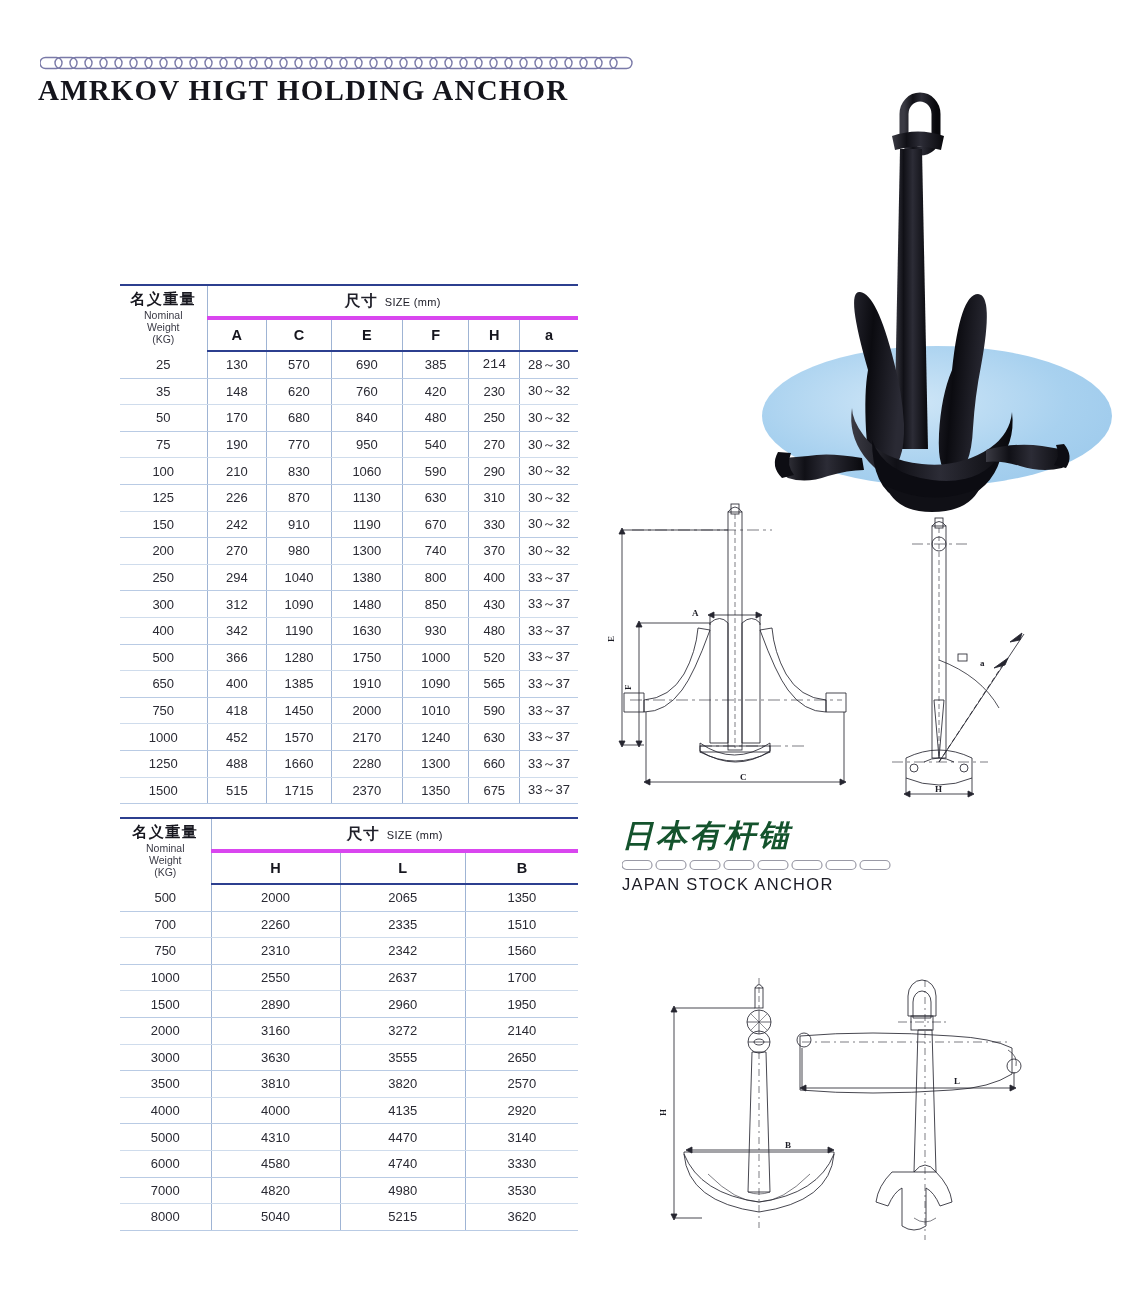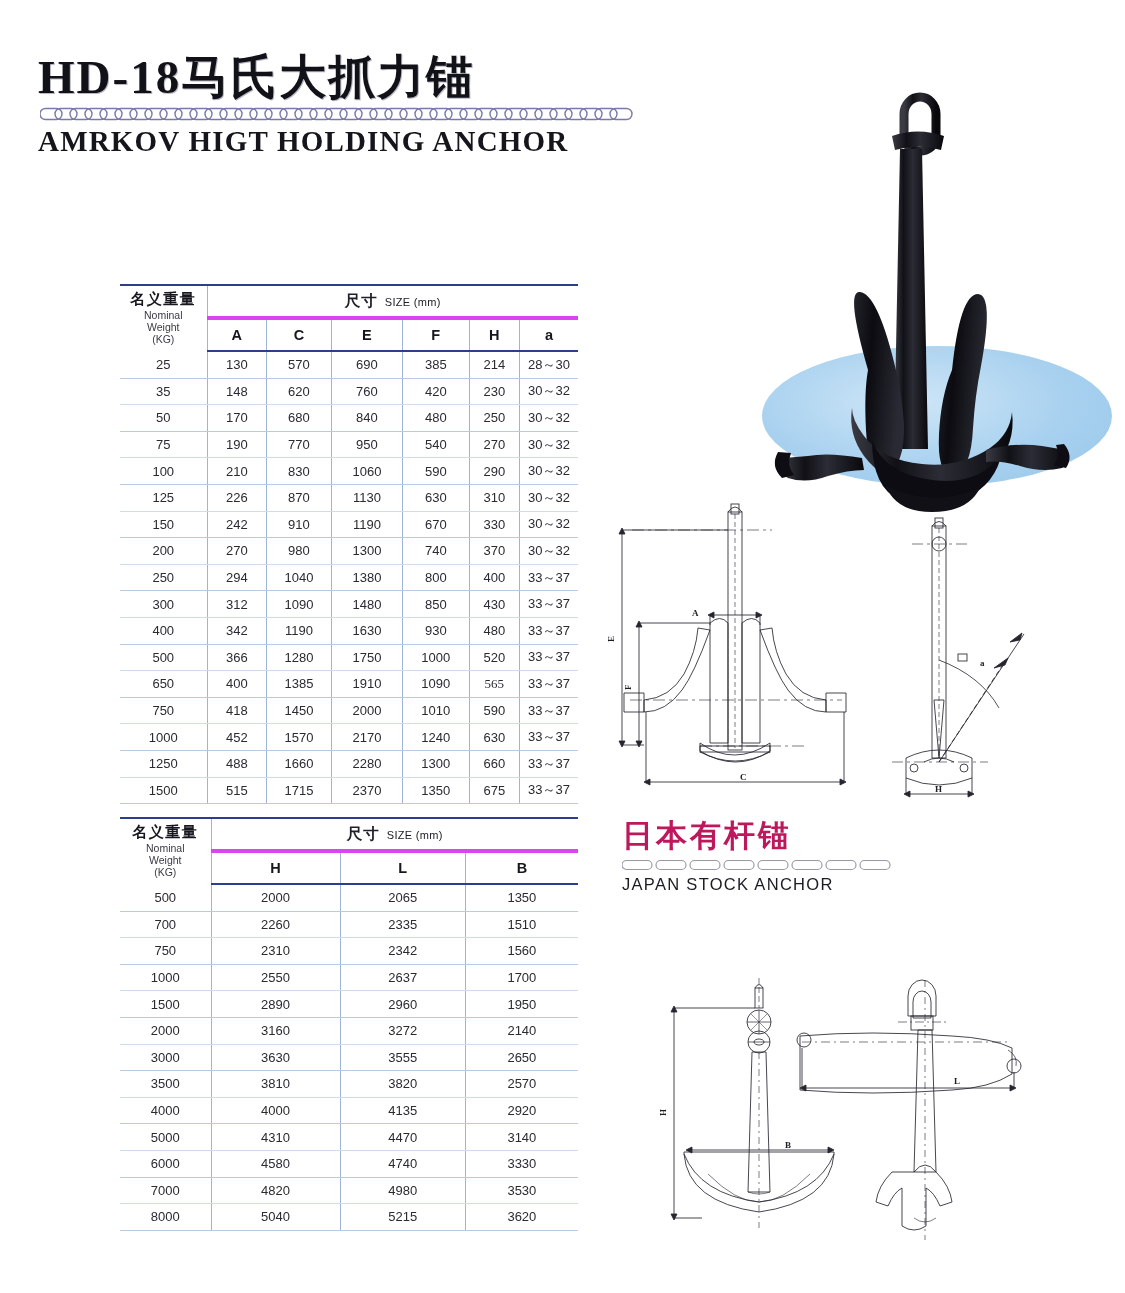--- a/index.html
+++ b/index.html
@@ -117,7 +117,6 @@
 <div class="page">
 
   <div class="title-block">
-    <div class="title-cn">HD-18马氏大抓力锚</div>
     <div class="chain-rule">
       <svg width="600" height="20" viewBox="0 0 600 20">
         <g fill="none" stroke="#6b6b9a" stroke-width="1.3">

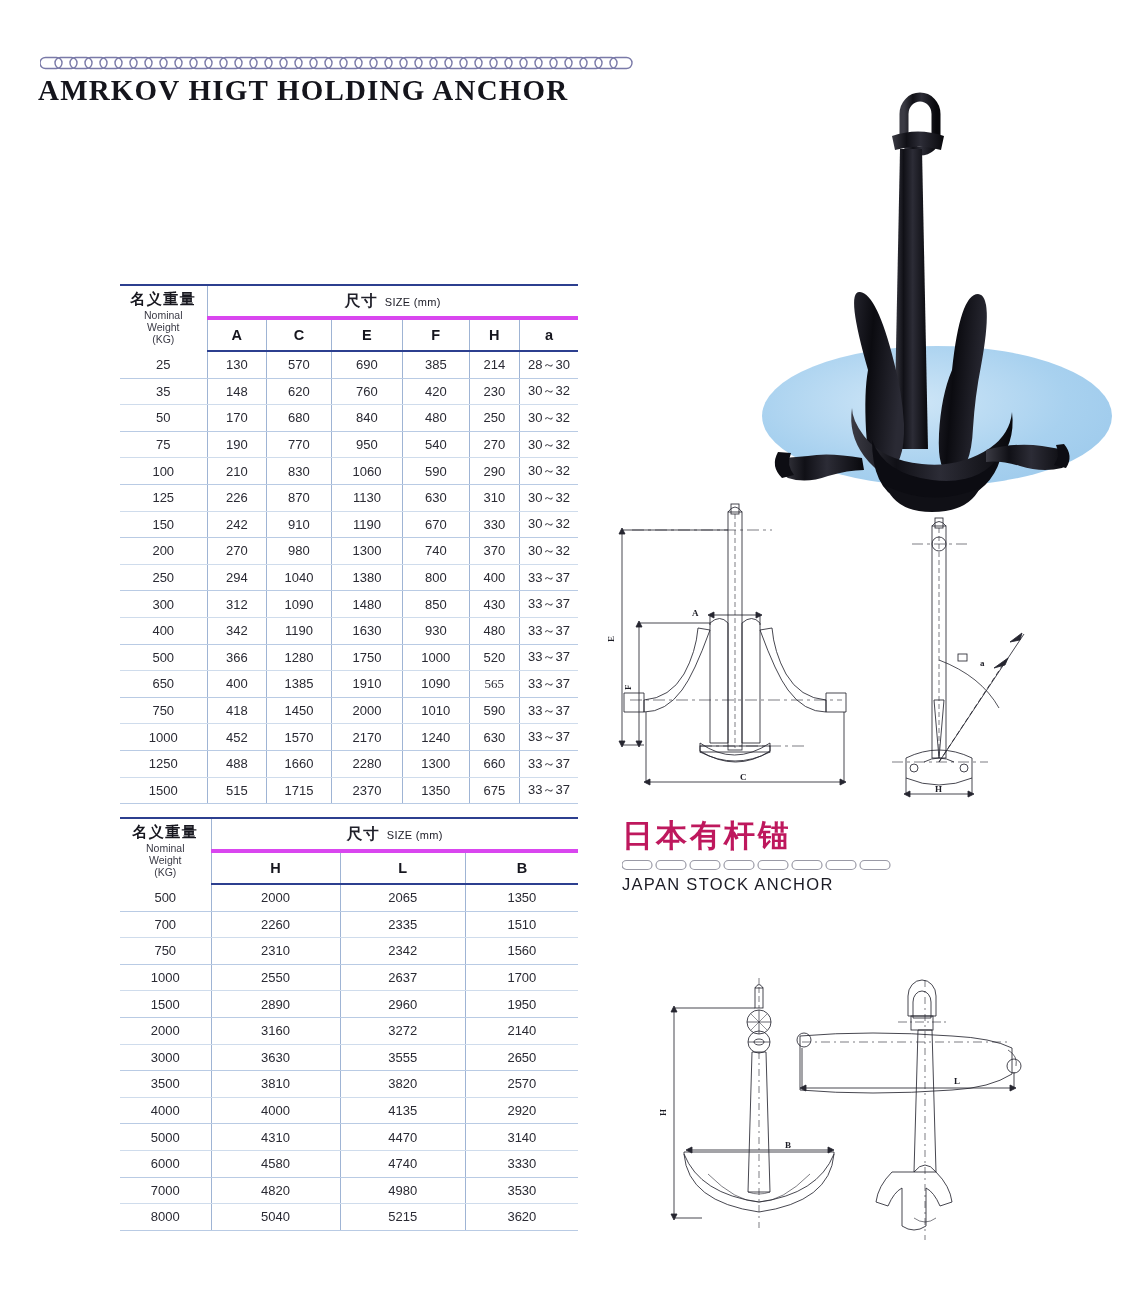--- a/index.html
+++ b/index.html
@@ -199,7 +199,7 @@
           <td style="width: 67px;">570</td>
           <td style="width: 74px;">690</td>
           <td style="width: 69px;">385</td>
-          <td style="width: 52px;">214</td>
+          <td style="width: 52px; font-family: Liberation Mono, monospace;">214</td>
           <td class="lastcol" style="width: 62px;">28～30</td>
         </tr>
         <tr class="body-row">

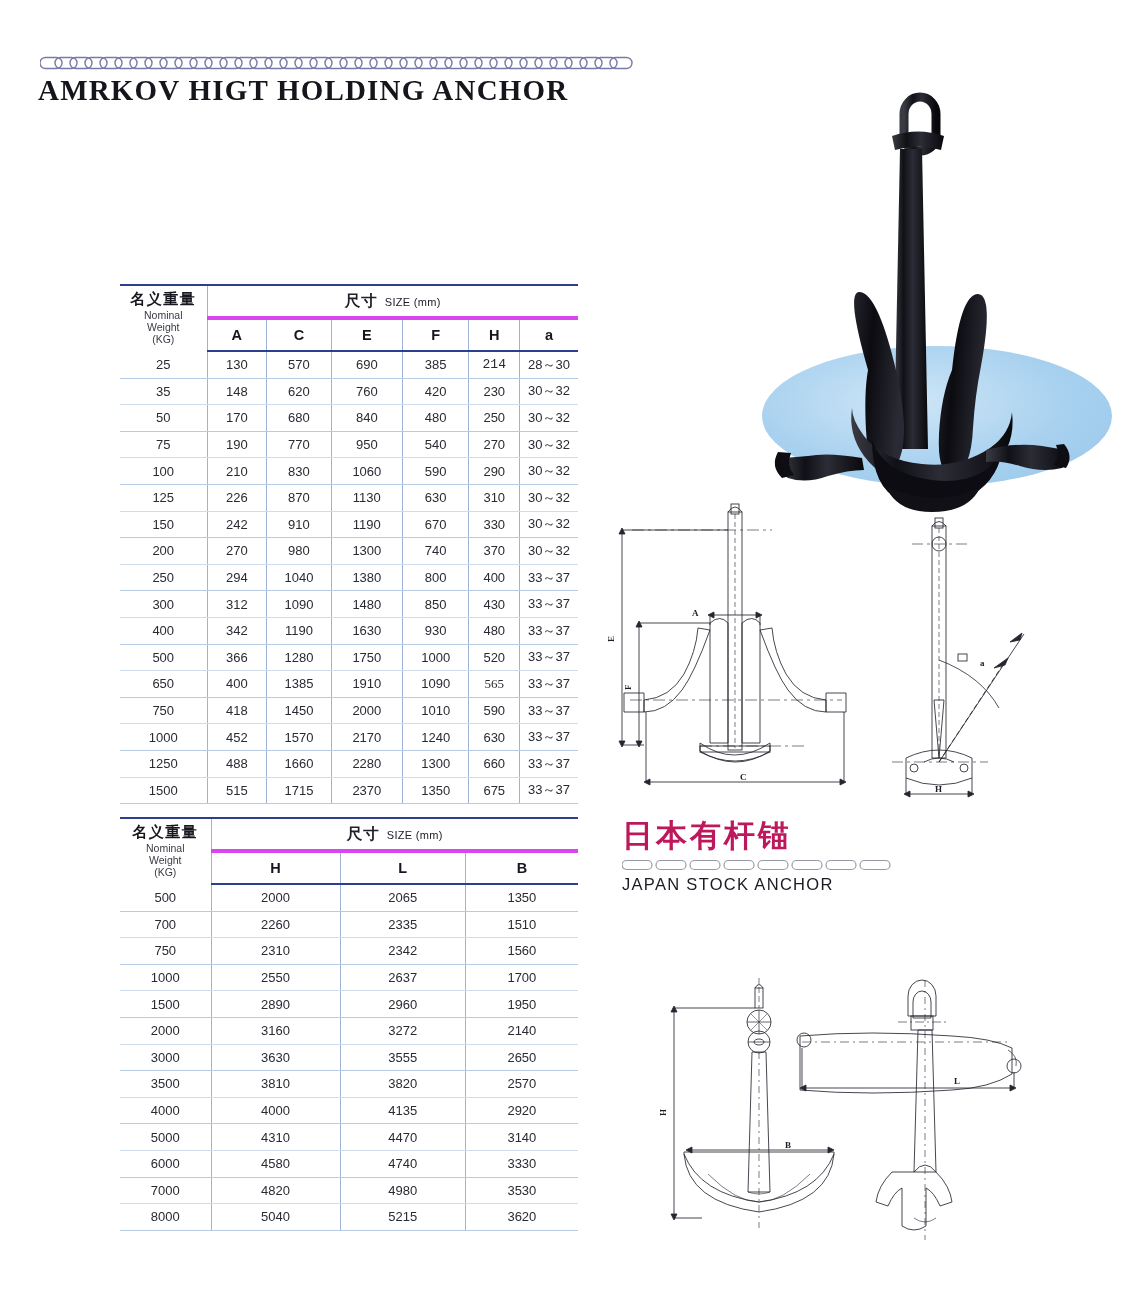--- a/index.html
+++ b/index.html
@@ -307,7 +307,7 @@
           <td style="width: 67px;">1385</td>
           <td style="width: 74px;">1910</td>
           <td style="width: 69px;">1090</td>
-          <td style="width: 52px; font-family: Liberation Serif, serif;">565</td>
+          <td style="width: 52px;">565</td>
           <td class="lastcol" style="width: 62px;">33～37</td>
         </tr>
         <tr class="body-row">

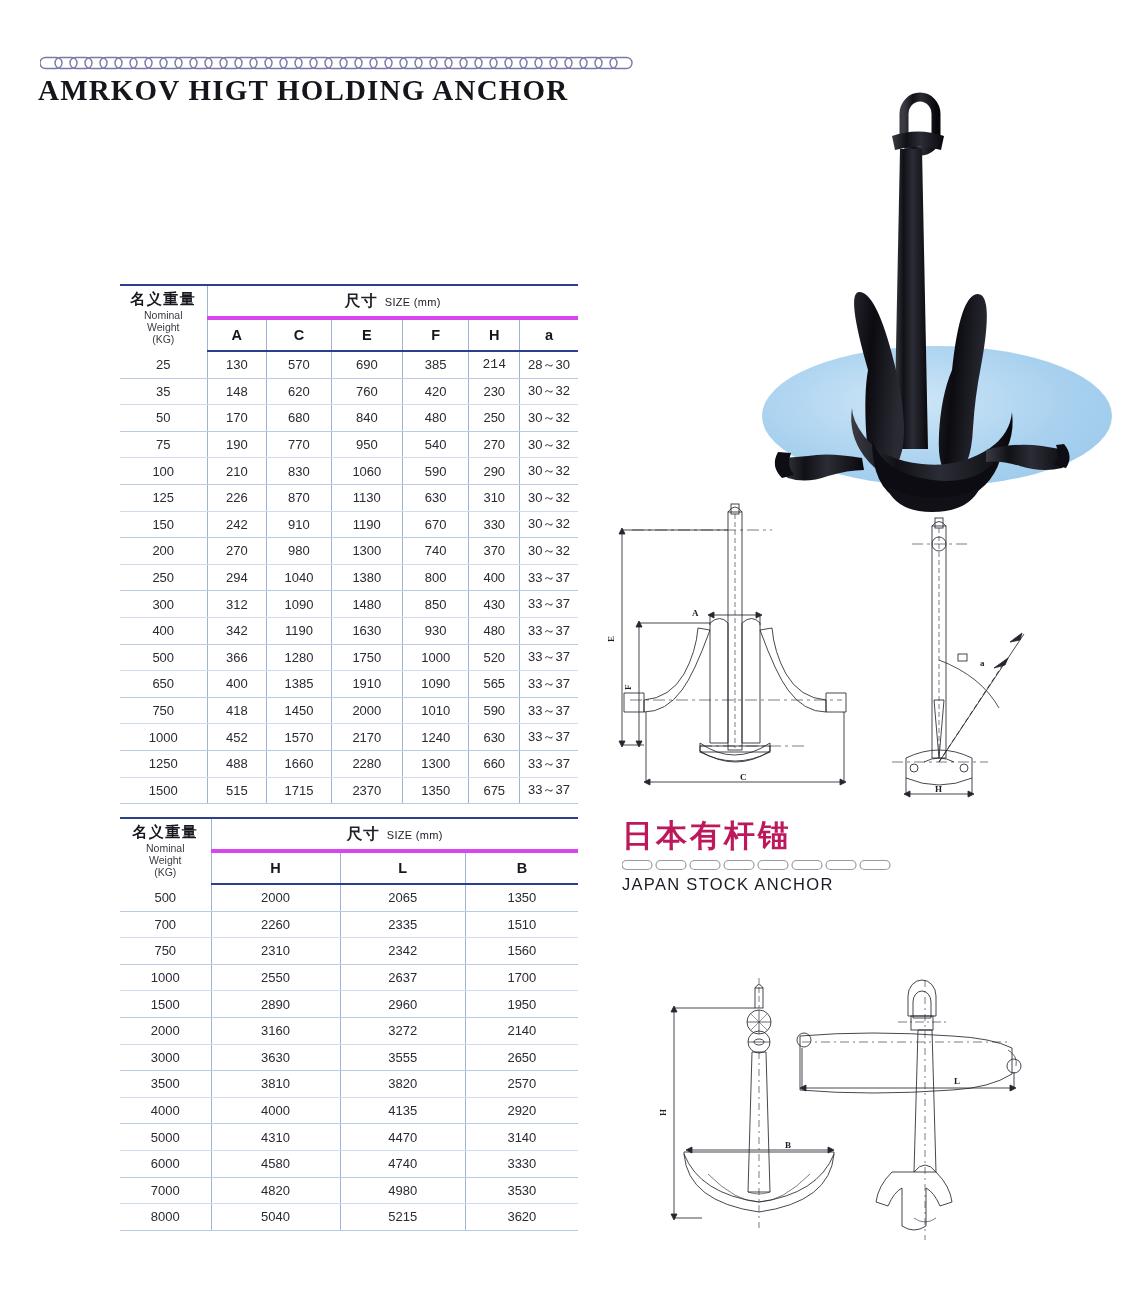--- a/index.html
+++ b/index.html
@@ -103,8 +103,9 @@
   .jp-caption{position:absolute;left:622px;top:818px;width:330px;}
   .jp-cn{
     font-size:31px;font-weight:bold;letter-spacing:3px;
-    color:#be185d;line-height:1.15;white-space:nowrap;
+    color:#14532d;line-height:1.15;white-space:nowrap;
     font-family:"DejaVu Sans","Liberation Sans",sans-serif;
+    font-style:italic;
   }
   .jp-chain{height:16px;margin:3px 0 2px 0;width:270px;}
   .jp-en{

